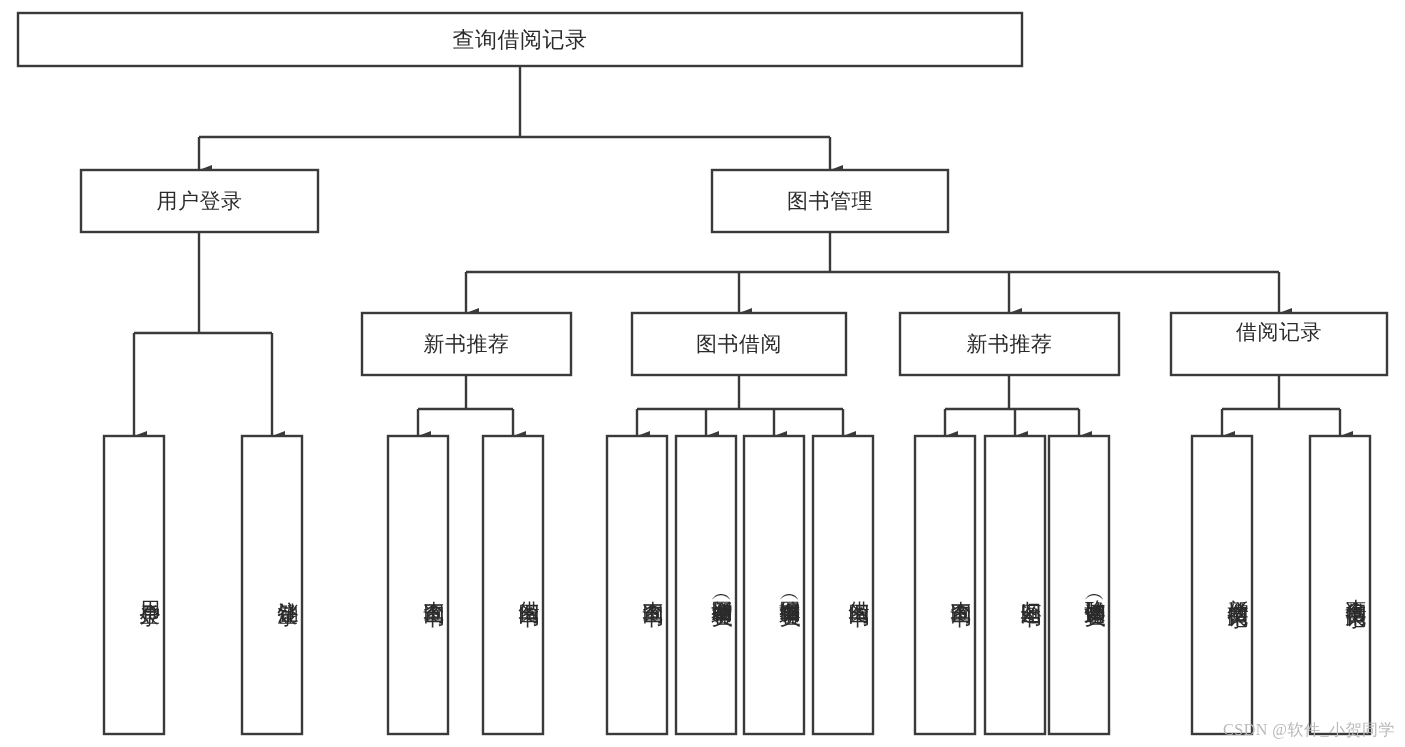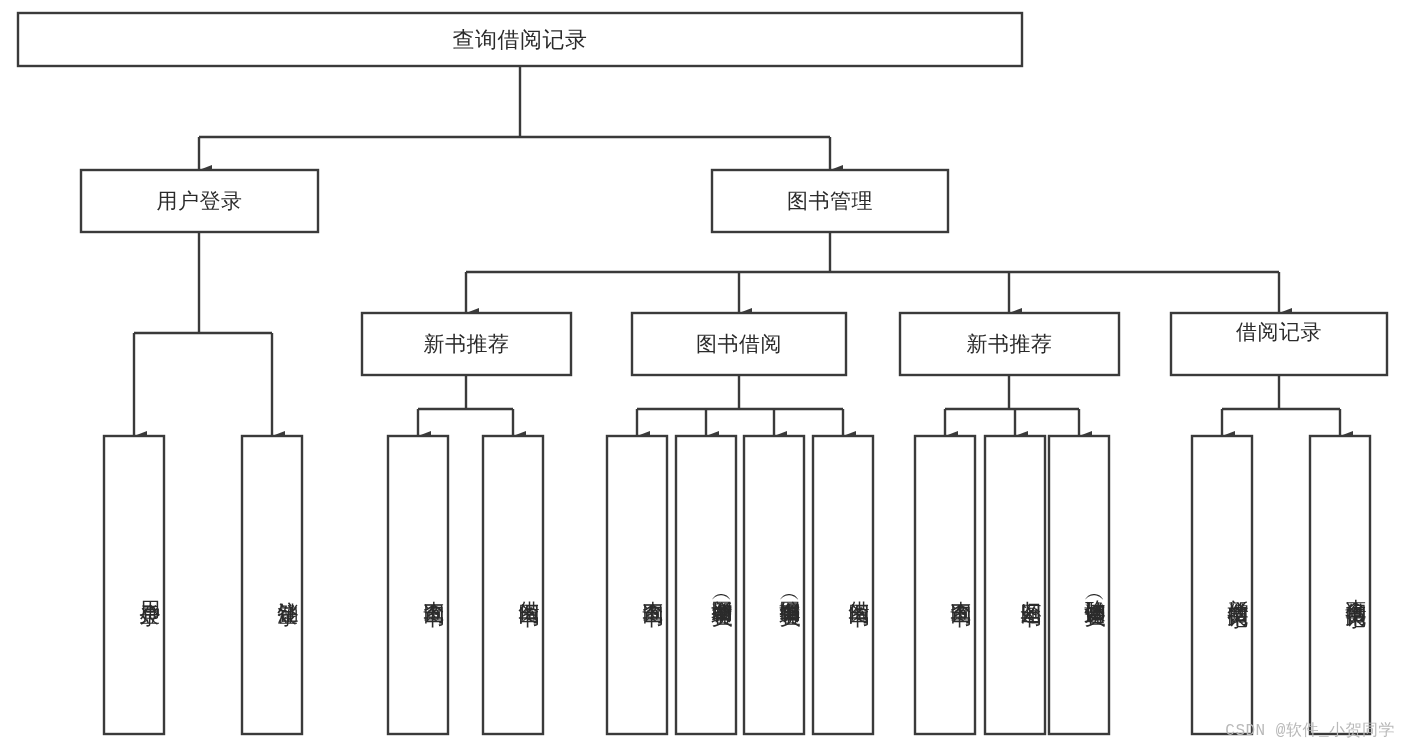--- a/index.html
+++ b/index.html
@@ -78,7 +78,7 @@
     bottom: 6px;
     font-size: 16px;
     color: #b9b9b9;
-    font-family: Liberation Mono, monospace;
+    font-family: Liberation Serif, serif;
     letter-spacing: 0.5px;
     white-space: nowrap;
   }

